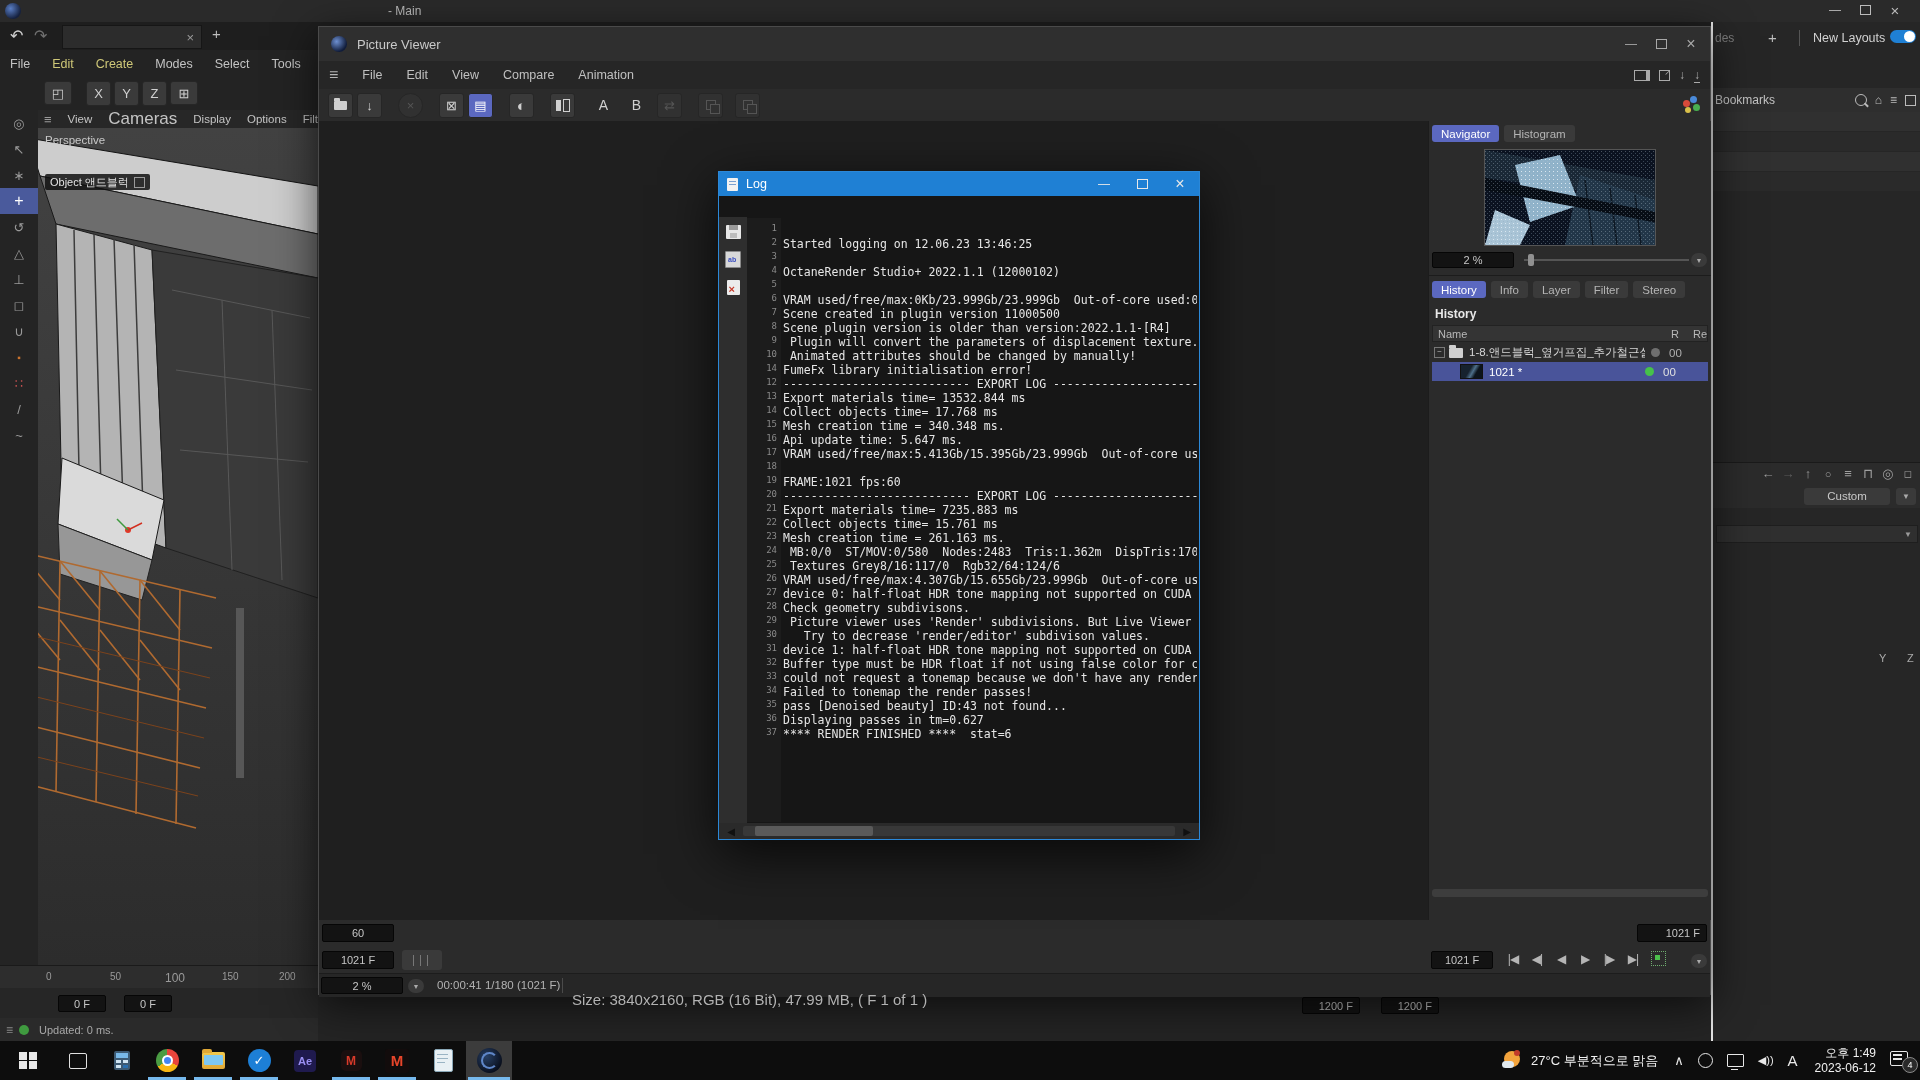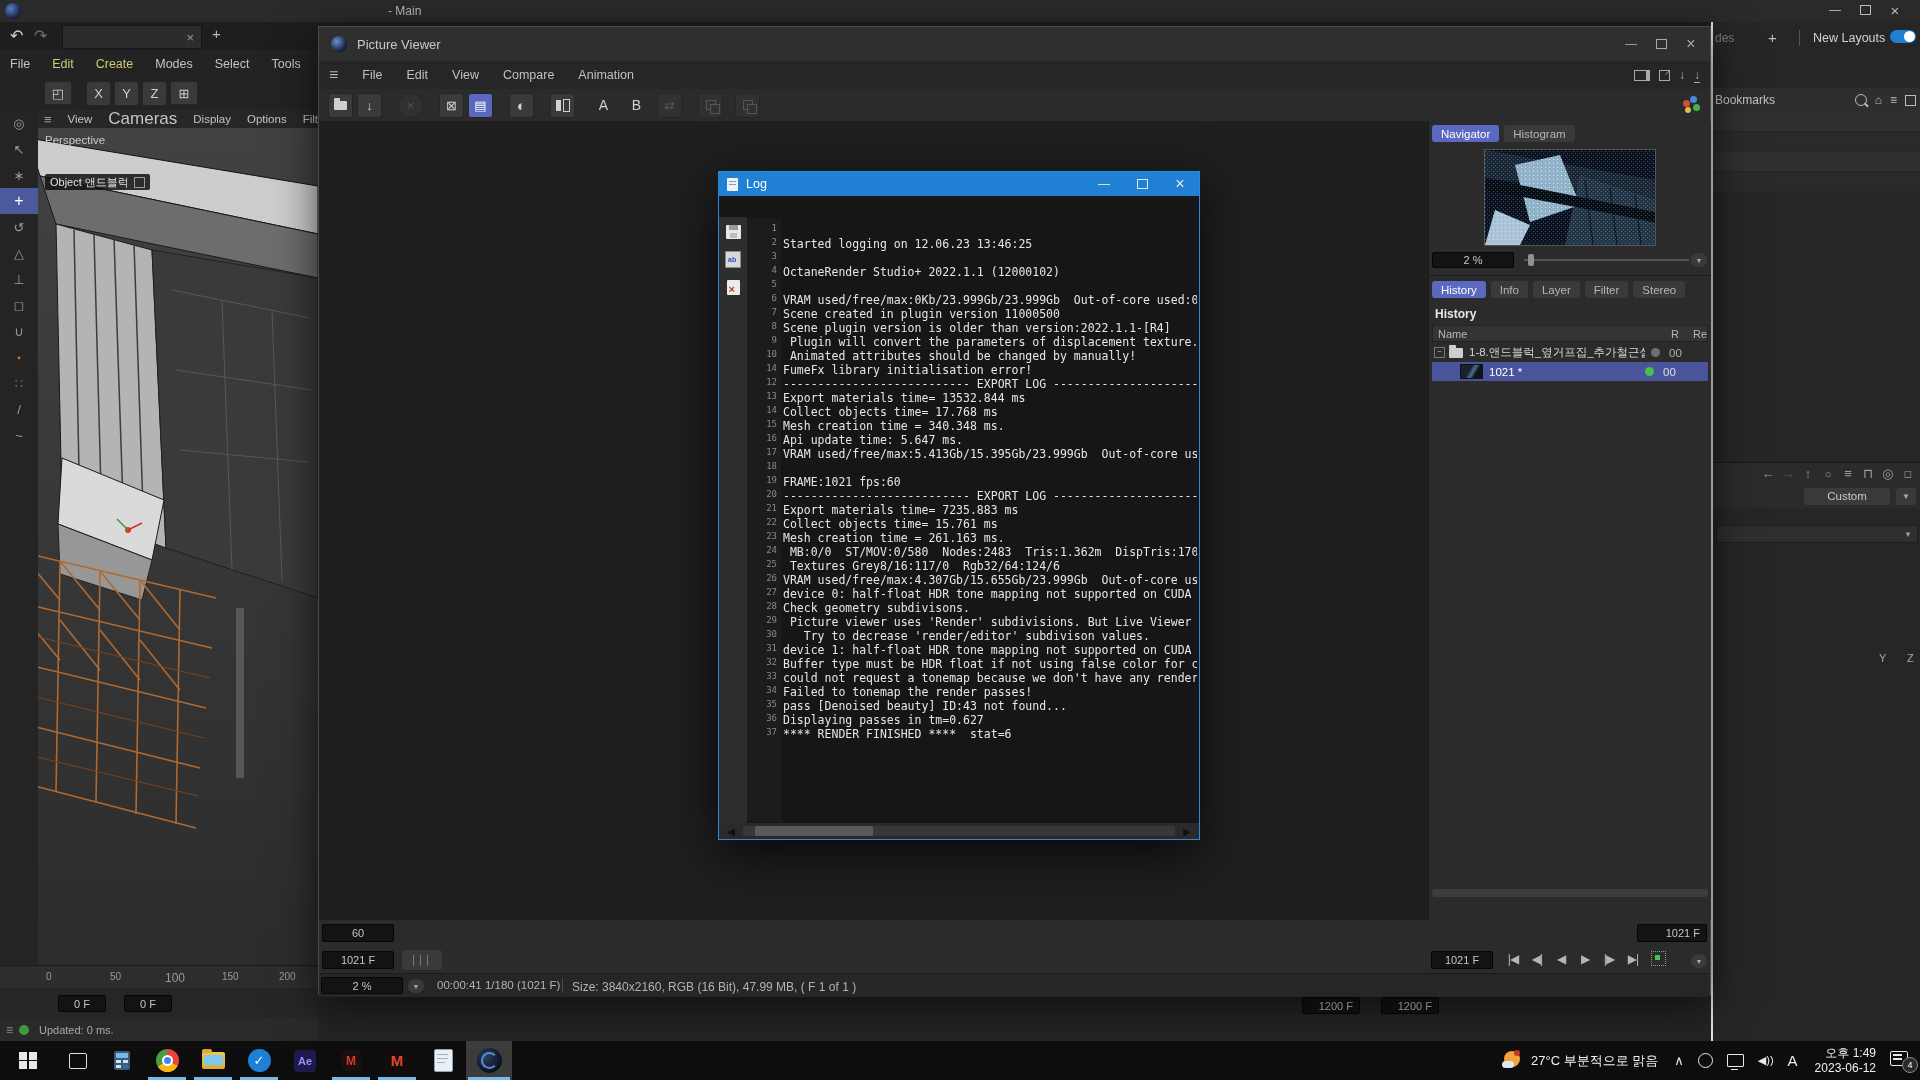--- a/index.html
+++ b/index.html
@@ -389,7 +389,7 @@
       </div>
       <span class="abs" style="left:118px;top:5px;color:#b2b2b2;font-size:11.5px">00:00:41 1/180 (1021 F)</span>
       <span class="abs" style="left:243px;top:4px;width:1px;height:15px;background:#4a4a4a"></span>
-      <span class="abs" style="left:253px;top:6px;color:#b2b2b2;font-size:12px">Size: 3840x2160, RGB (16 Bit), 47.99 MB,  ( F 1 of 1 )</span>
+      <span class="abs" style="left:253px;top:17px;color:#b2b2b2;font-size:15px">Size: 3840x2160, RGB (16 Bit), 47.99 MB,  ( F 1 of 1 )</span>
     </div>
   </div>
 

